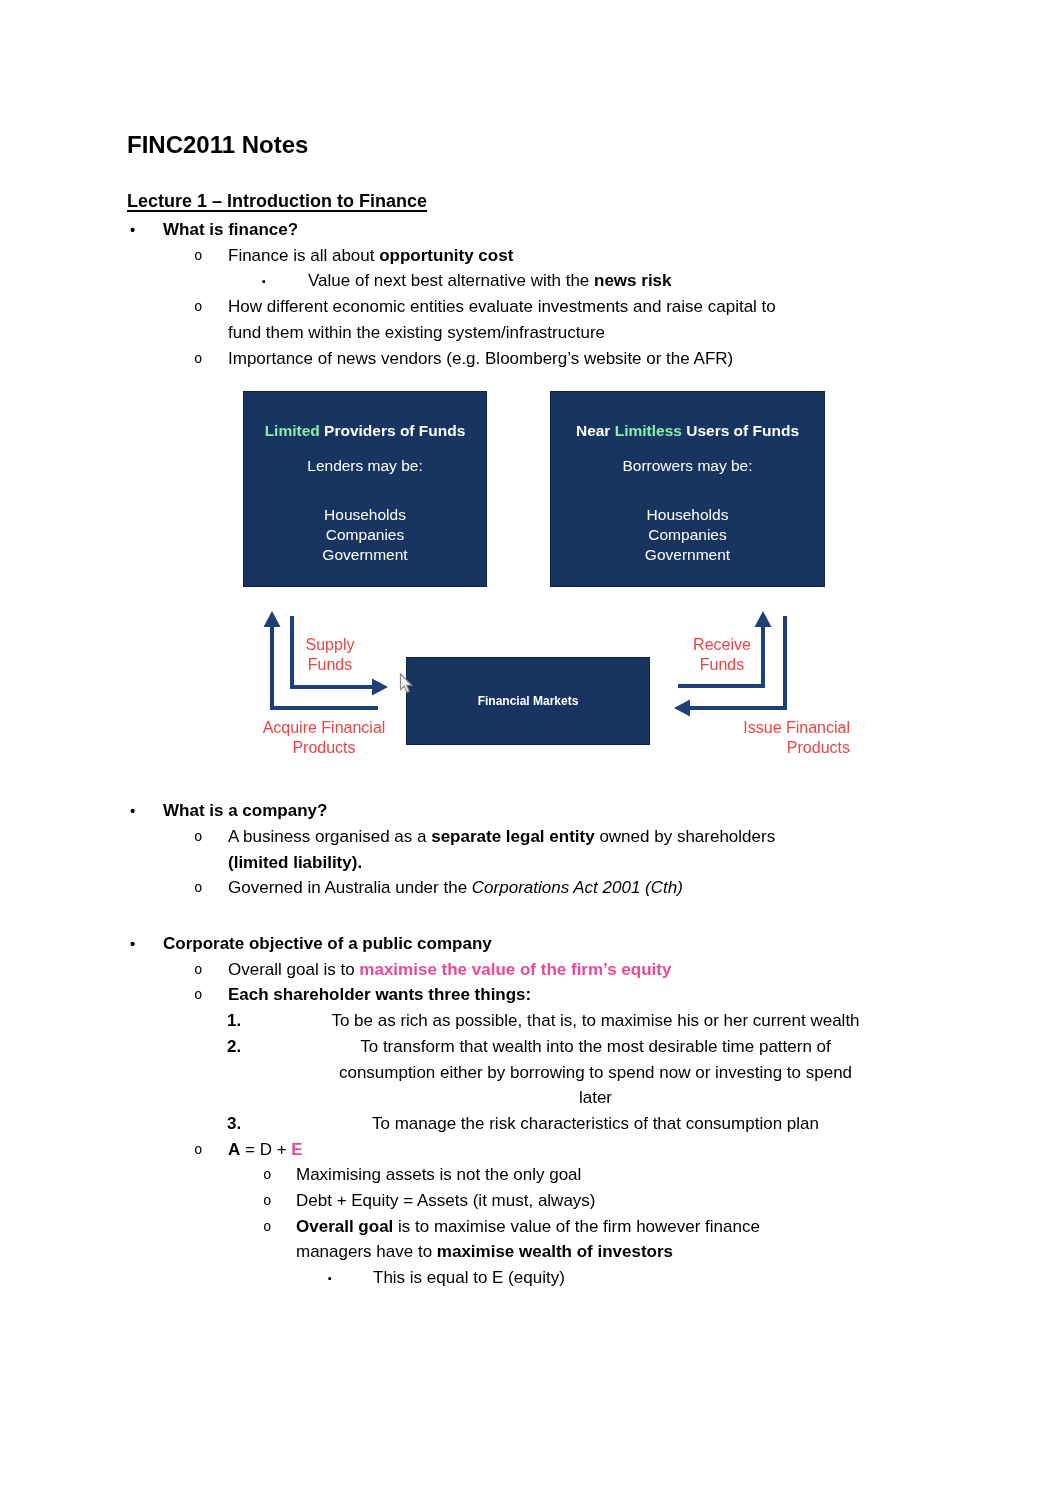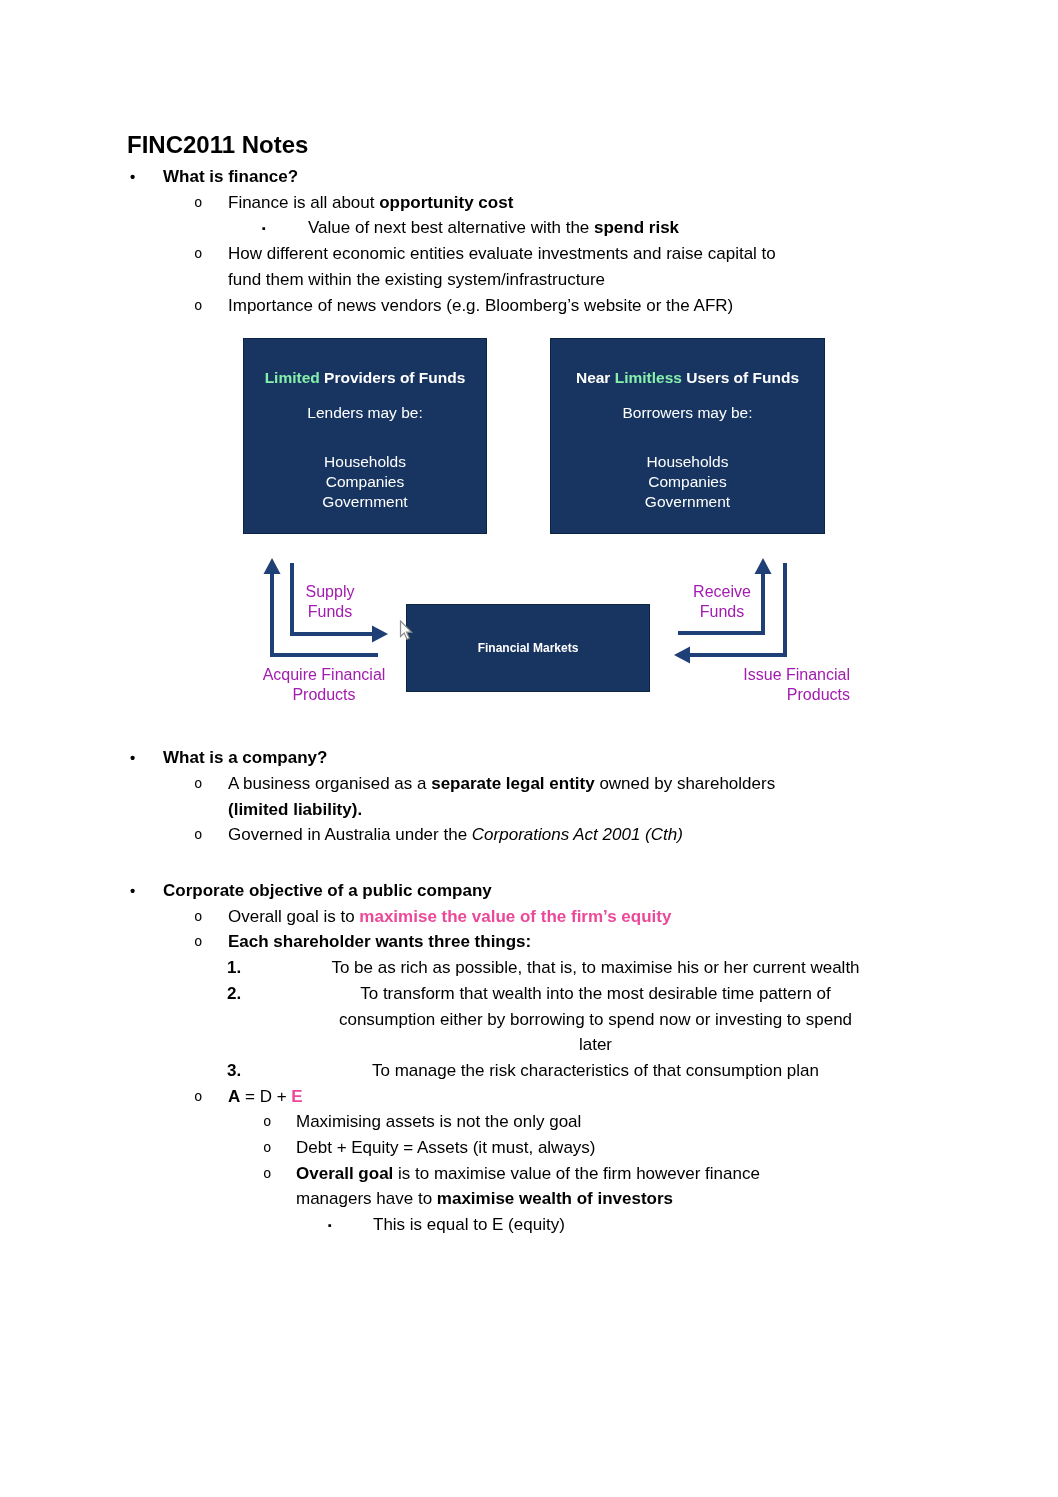--- a/index.html
+++ b/index.html
@@ -73,6 +73,7 @@
 
     <div class="doc-title">FINC2011 Notes</div>
 
+    <div class="doc-heading">Lecture 1 – Introduction to Finance</div>
 
     <div class="list" id="intro-list">
         <div class="li l1">

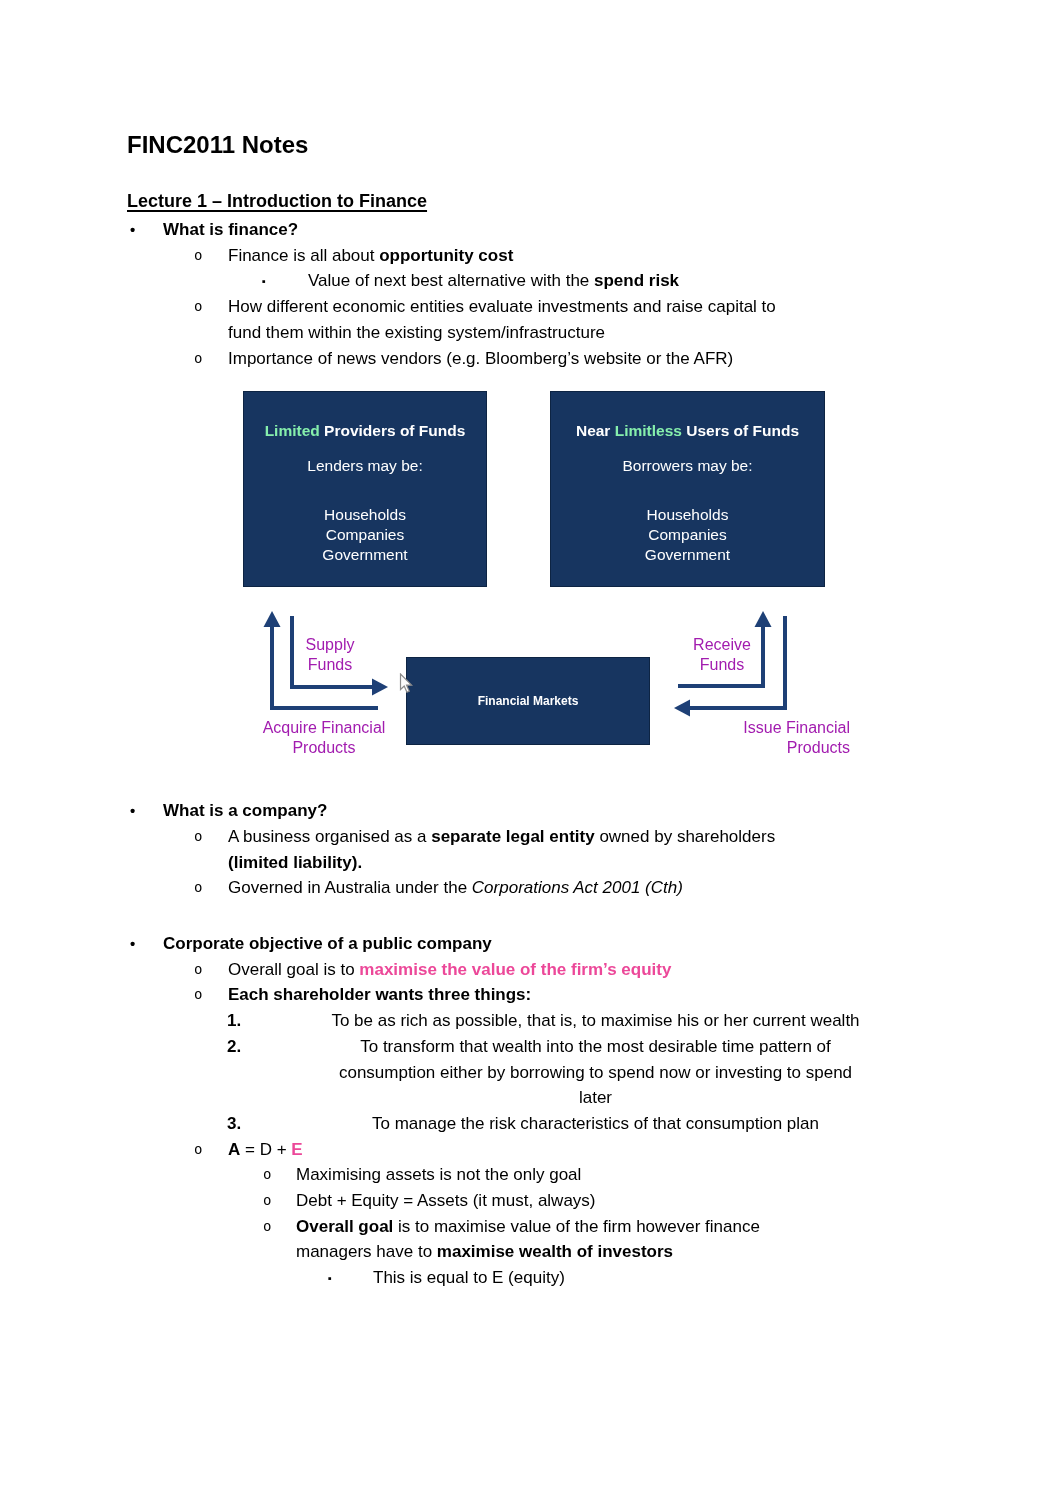--- a/index.html
+++ b/index.html
@@ -86,7 +86,7 @@
         </div>
         <div class="li l3s">
           <span class="marker">▪</span>
-          <span class="txt"><span>Value of next best alternative with the </span><span class="b">spend risk</span></span>
+          <span class="txt"><span>Value of next best alternative with the </span><span class="b">news risk</span></span>
         </div>
         <div class="li l2">
           <span class="marker">o</span>

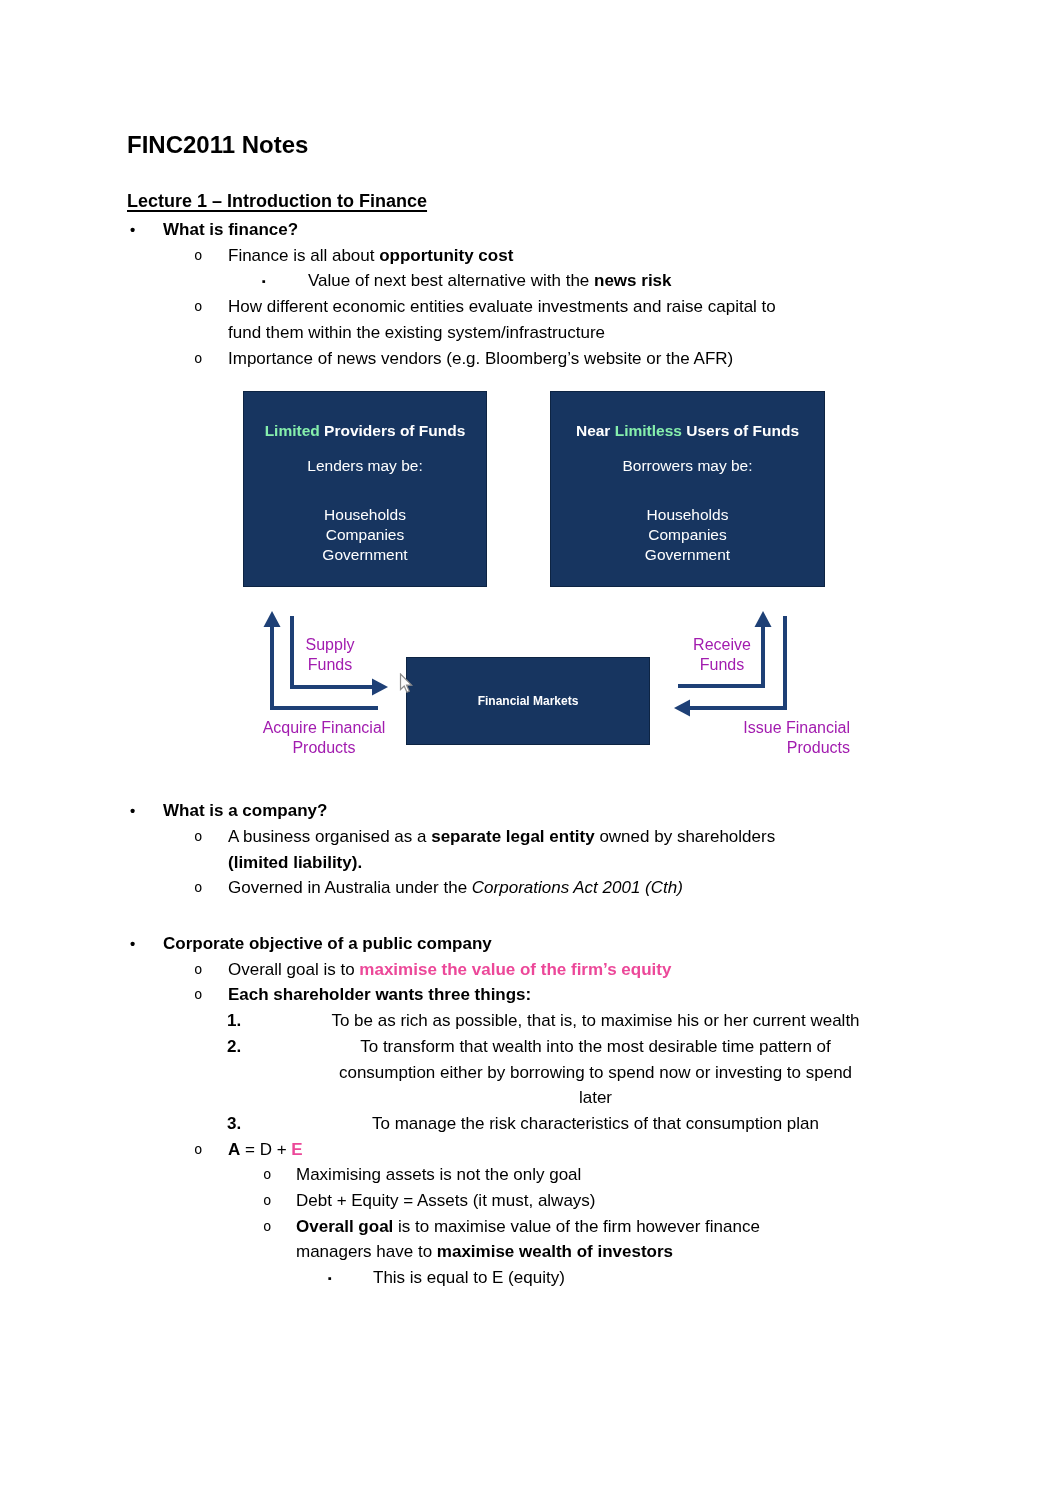--- a/index.html
+++ b/index.html
@@ -55,7 +55,7 @@
     font-weight:bold;font-size:12px;
   }
   .dlabel{
-    position:absolute;color:#a21caf;font-size:16px;line-height:20px;
+    position:absolute;color:#ef4444;font-size:16px;line-height:20px;
     text-align:center;white-space:pre-line;
   }
   .lbl-supply{left:158px;top:244px;width:90px;}

